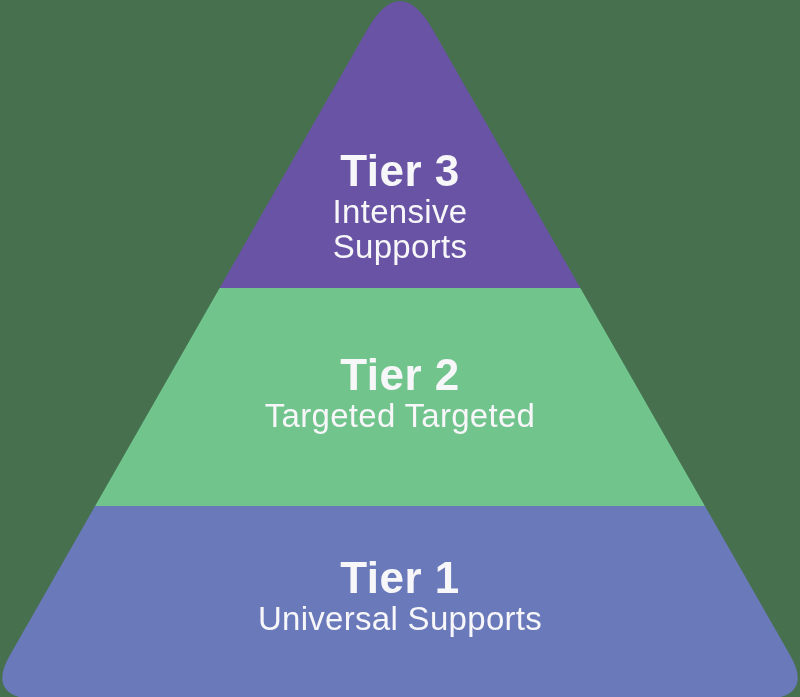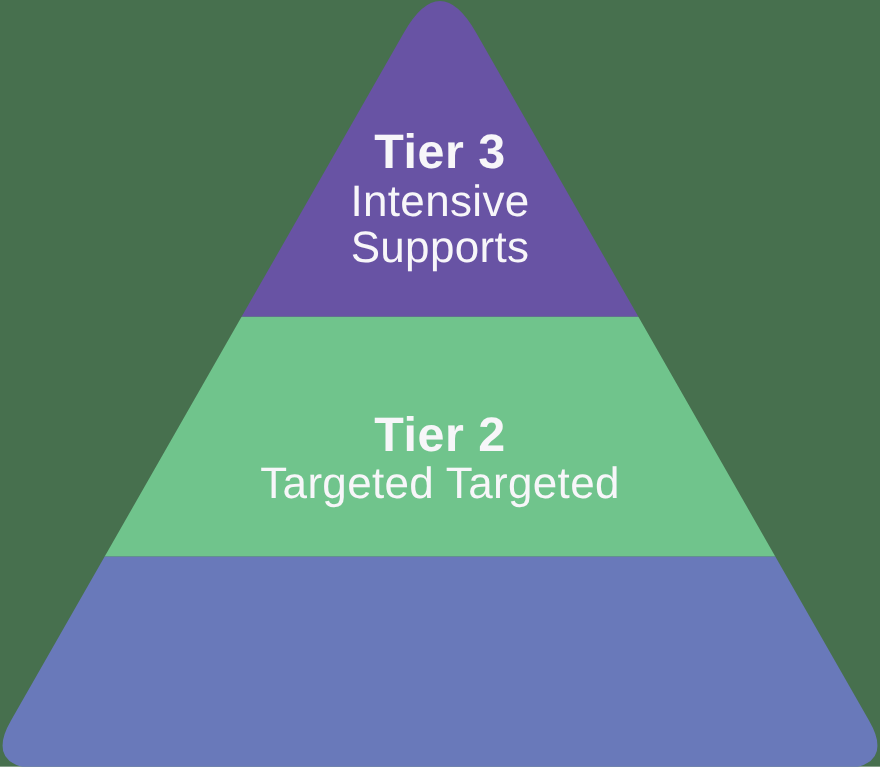--- a/index.html
+++ b/index.html
@@ -42,7 +42,7 @@
     line-height: 1.04;
     letter-spacing: 0.3px;
   }
-  .tier-text.tier-3 { top: 114px; }
+  .tier-text.tier-3 { top: 146px; }
   .tier-text.tier-2 { top: 350px; margin-top: 21px; }
   .tier-text.tier-1 { top: 553px; }
   .tier-text.tier-3 .sublabel {

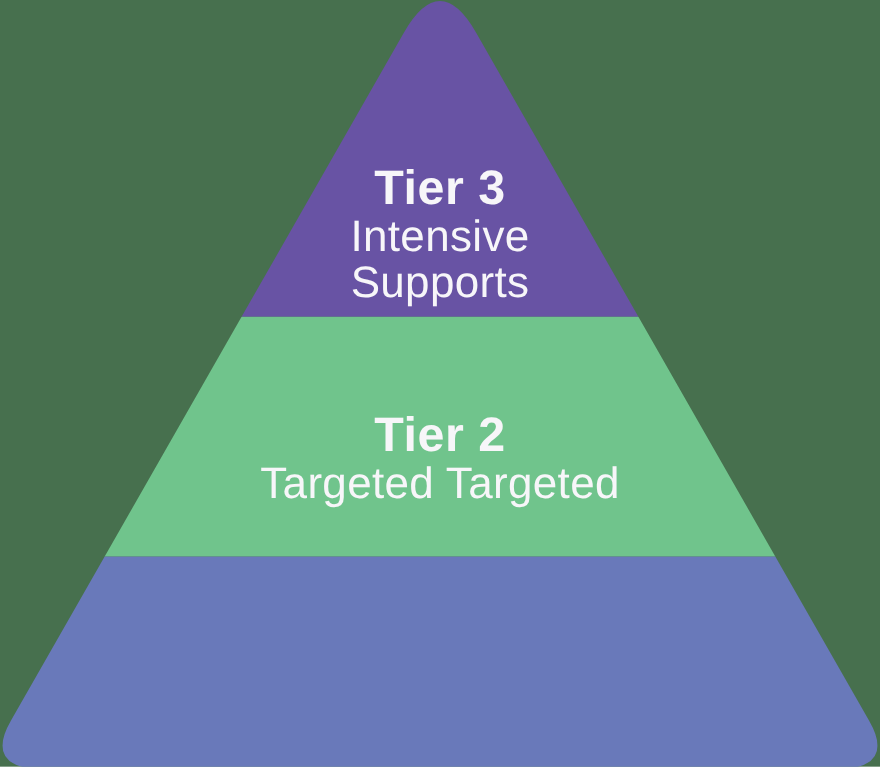--- a/index.html
+++ b/index.html
@@ -37,7 +37,7 @@
     letter-spacing: 0.5px;
   }
   .tier-text .sublabel {
-    font-size: 40px;
+    font-size: 33px;
     font-weight: normal;
     line-height: 1.04;
     letter-spacing: 0.3px;

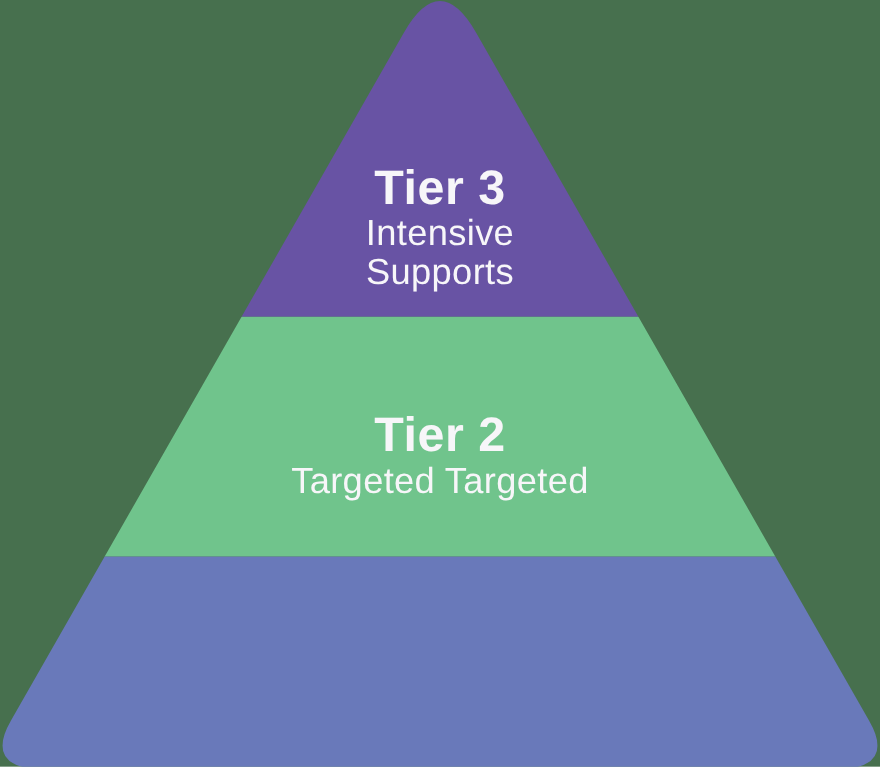--- a/index.html
+++ b/index.html
@@ -43,7 +43,7 @@
     letter-spacing: 0.3px;
   }
   .tier-text.tier-3 { top: 146px; }
-  .tier-text.tier-2 { top: 350px; margin-top: 21px; }
+  .tier-text.tier-2 { top: 350px; }
   .tier-text.tier-1 { top: 553px; }
   .tier-text.tier-3 .sublabel {
     white-space: normal;

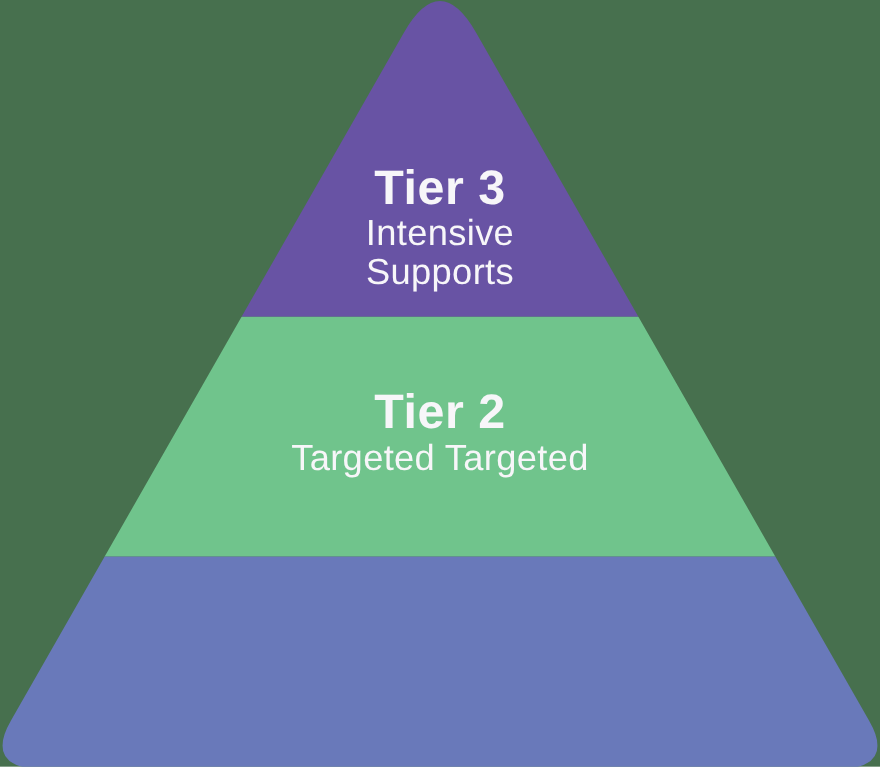--- a/index.html
+++ b/index.html
@@ -82,6 +82,10 @@
     <div class="sublabel">Targeted Targeted</div>
   </div>
 
+  <div class="tier-text tier-1">
+    <div class="label">Tier 1</div>
+    <div class="sublabel">Universal Supports</div>
+  </div>
 
 </div>
 

